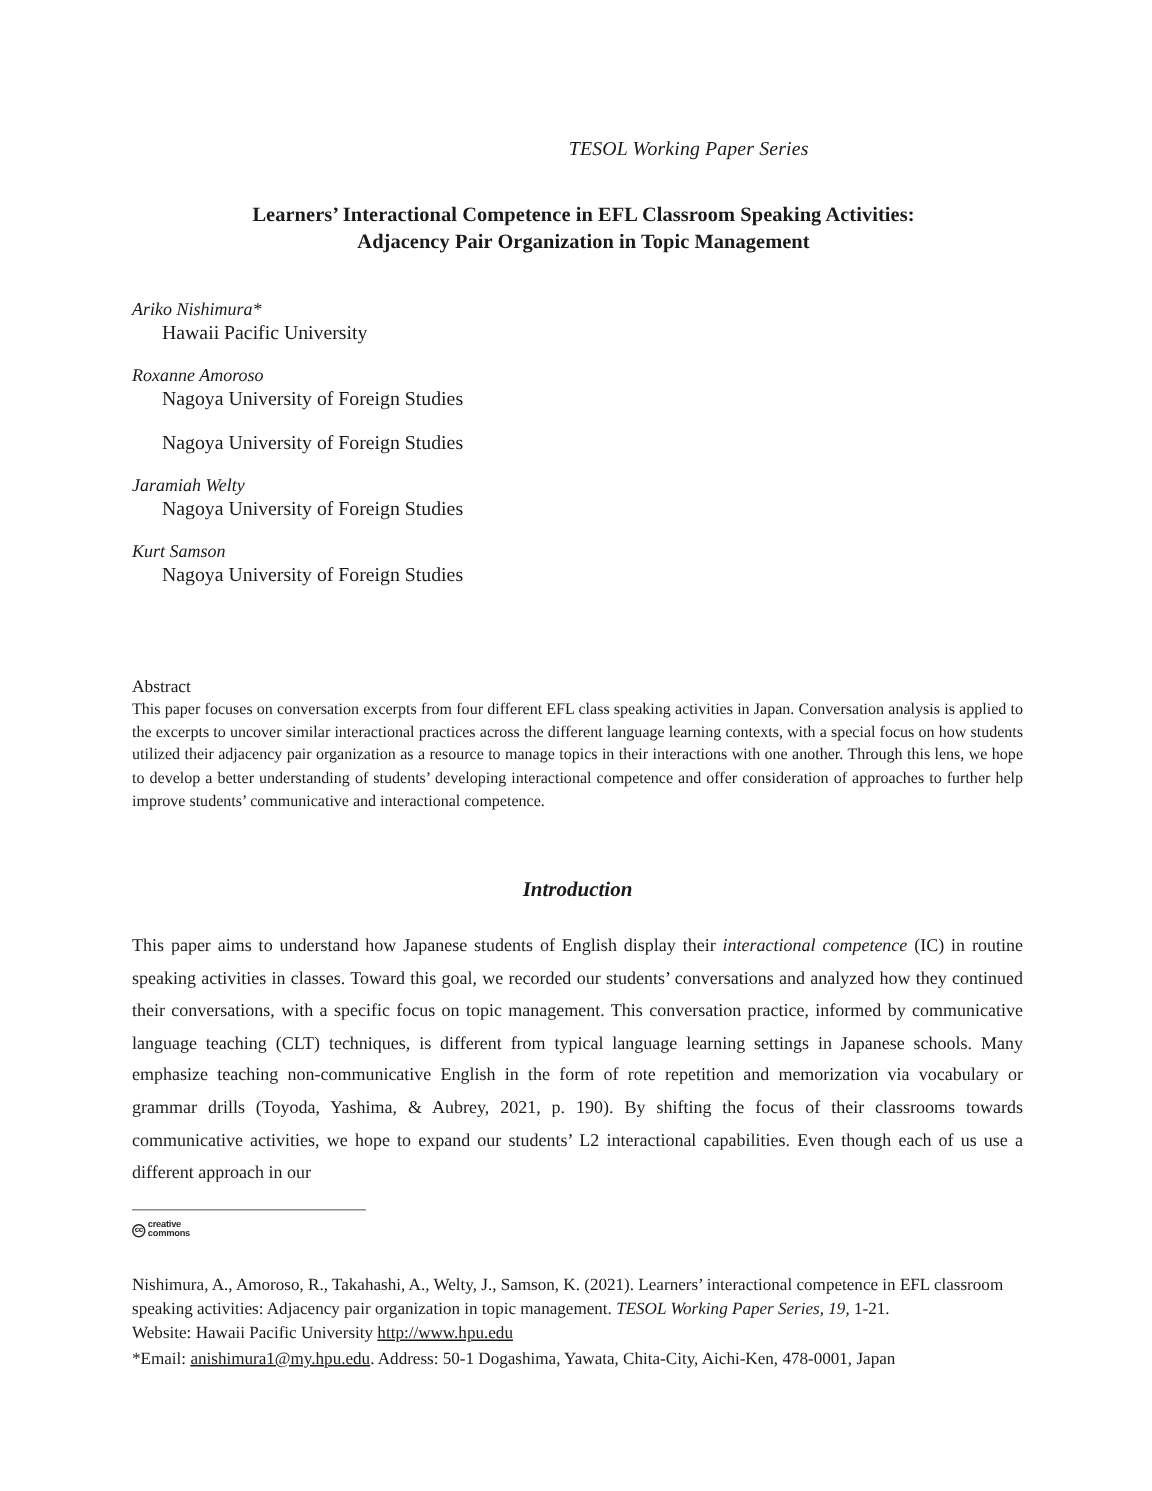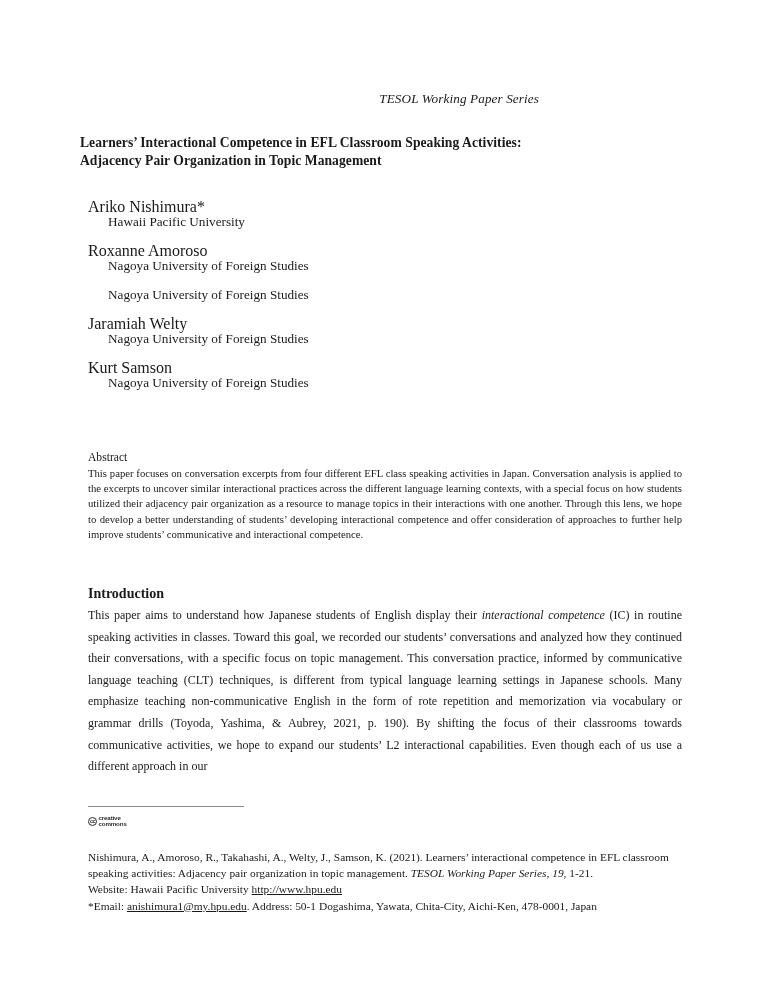--- a/index.html
+++ b/index.html
@@ -39,9 +39,10 @@
   
   .title-block {
     position: absolute;
-    left: 80px;
+    left: 92px;
     top: 134px;
     width: 594px;
+    text-align: center;
   }
   .title-line {
     font-weight: bold;

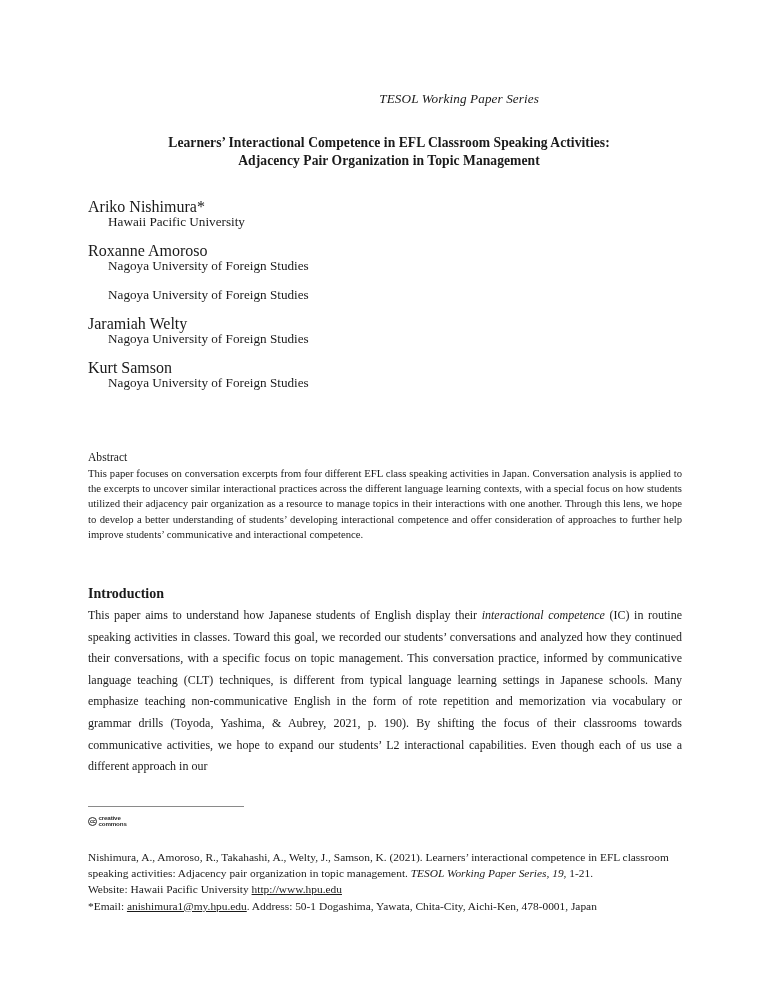--- a/index.html
+++ b/index.html
@@ -62,7 +62,8 @@
     margin-bottom: 13px;
   }
   .author-name {
-    font-size: 16px;
+    font-style: italic;
+    font-size: 12px;
     line-height: 15px;
     display: block;
   }

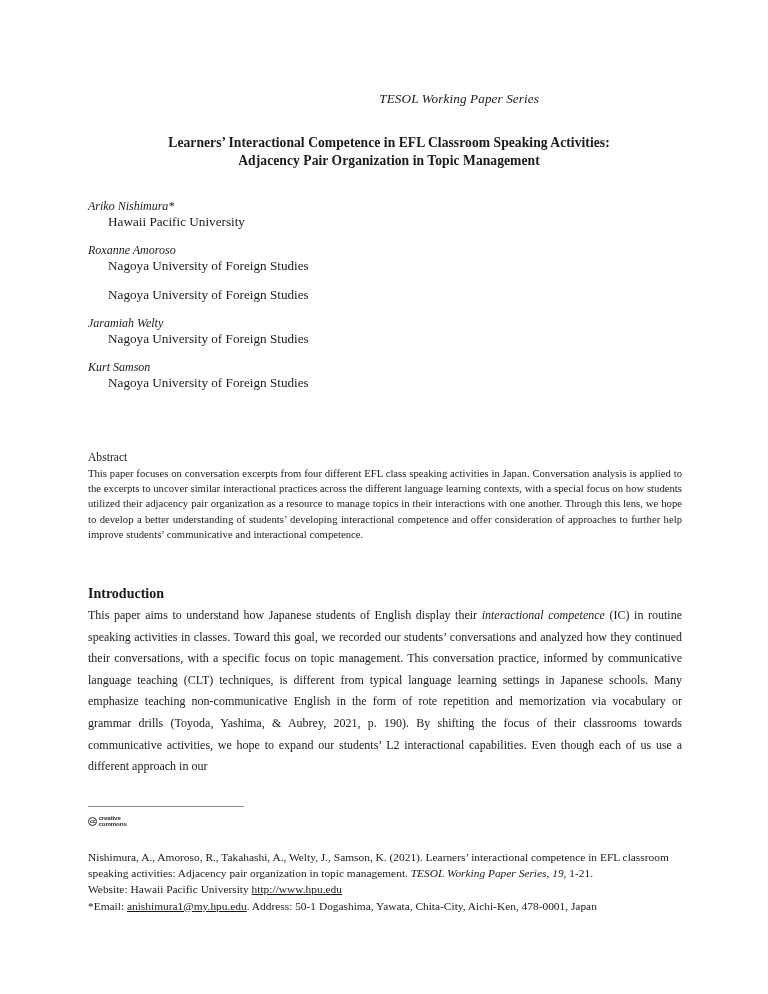--- a/index.html
+++ b/index.html
@@ -104,9 +104,10 @@
   .section-heading {
     font-weight: bold;
     font-size: 14px;
-    text-align: left;
+    text-align: center;
     line-height: 18px;
-    margin-bottom: 2px;
+    margin-bottom: 17px;
+    font-style: italic;
   }
   .section-body {
     font-size: 12px;

